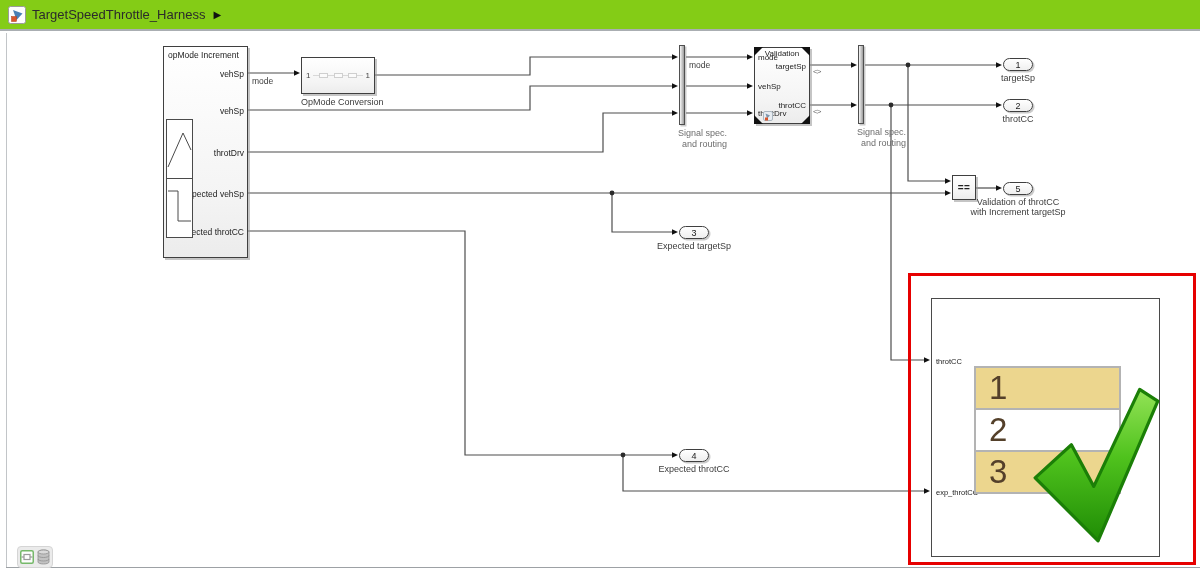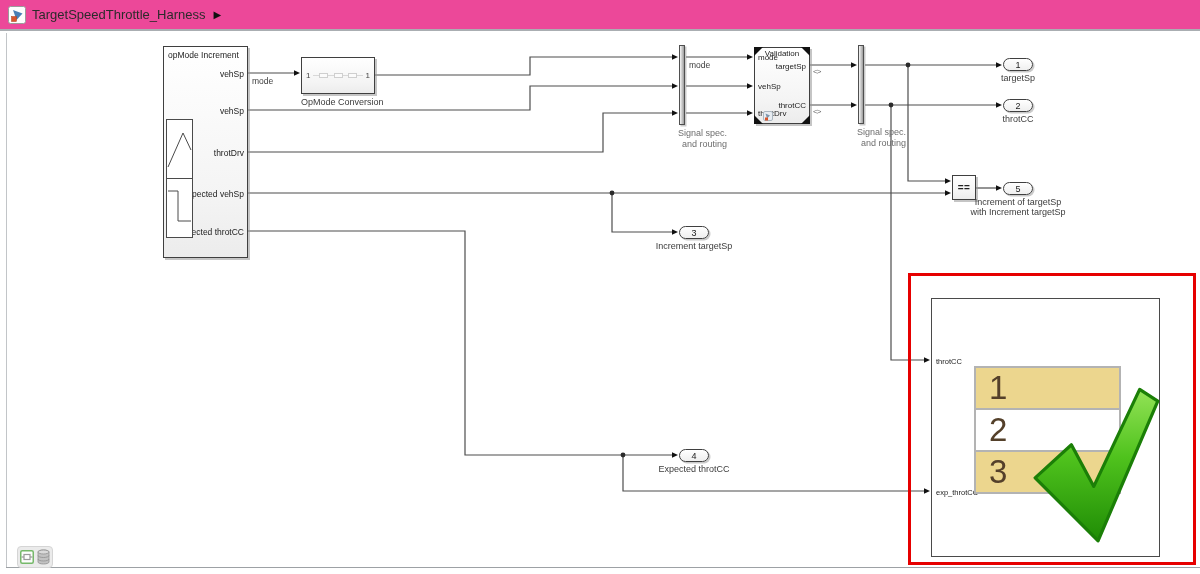--- a/index.html
+++ b/index.html
@@ -12,7 +12,7 @@
   
   .topbar {
     position:absolute; left:0; top:0; width:1200px; height:31px;
-    background:#ec4899; border-bottom:2px solid #aaaeb2;
+    background:#84cc16; border-bottom:2px solid #aaaeb2;
     display:flex; align-items:center; padding-left:8px;
   }
   .topbar .model-icon { width:18px; height:18px; margin-right:6px; }

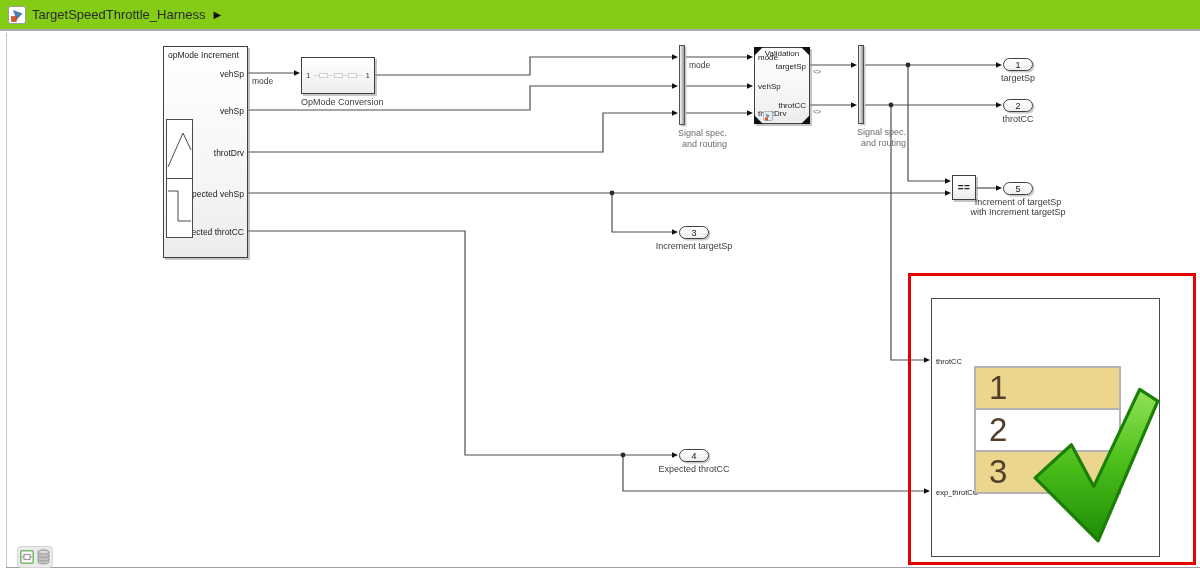--- a/index.html
+++ b/index.html
@@ -244,7 +244,7 @@
     <span>5</span>
     </div>
   <div class="outport-caption" style="left:1018px; top:164px;">
-    <div>Increment of targetSp</div>
+    <div>Validation of throtCC</div>
     <div>with Increment targetSp</div>
   </div>
 

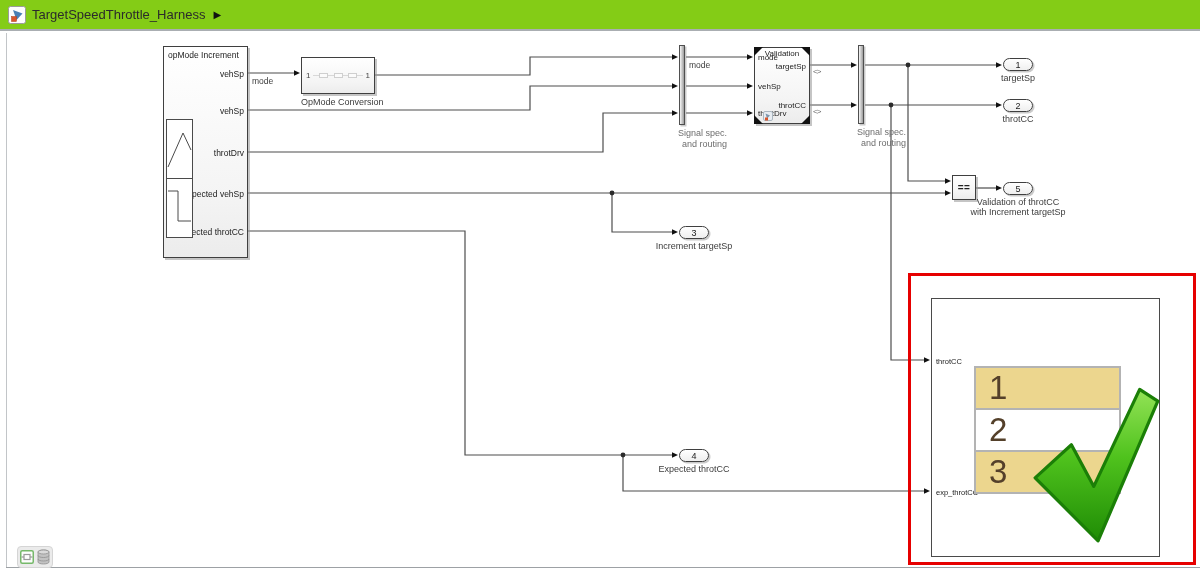--- a/index.html
+++ b/index.html
@@ -233,7 +233,7 @@
   <div class="outport" style="left:679px; top:193px;">
     <span>3</span>
     </div>
-  <div class="outport-caption" style="left:694px; top:208px;">Increment targetSp</div>
+  <div class="outport-caption" style="left:694px; top:208px;">Expected targetSp</div>
 
   <div class="outport" style="left:679px; top:416px;">
     <span>4</span>

